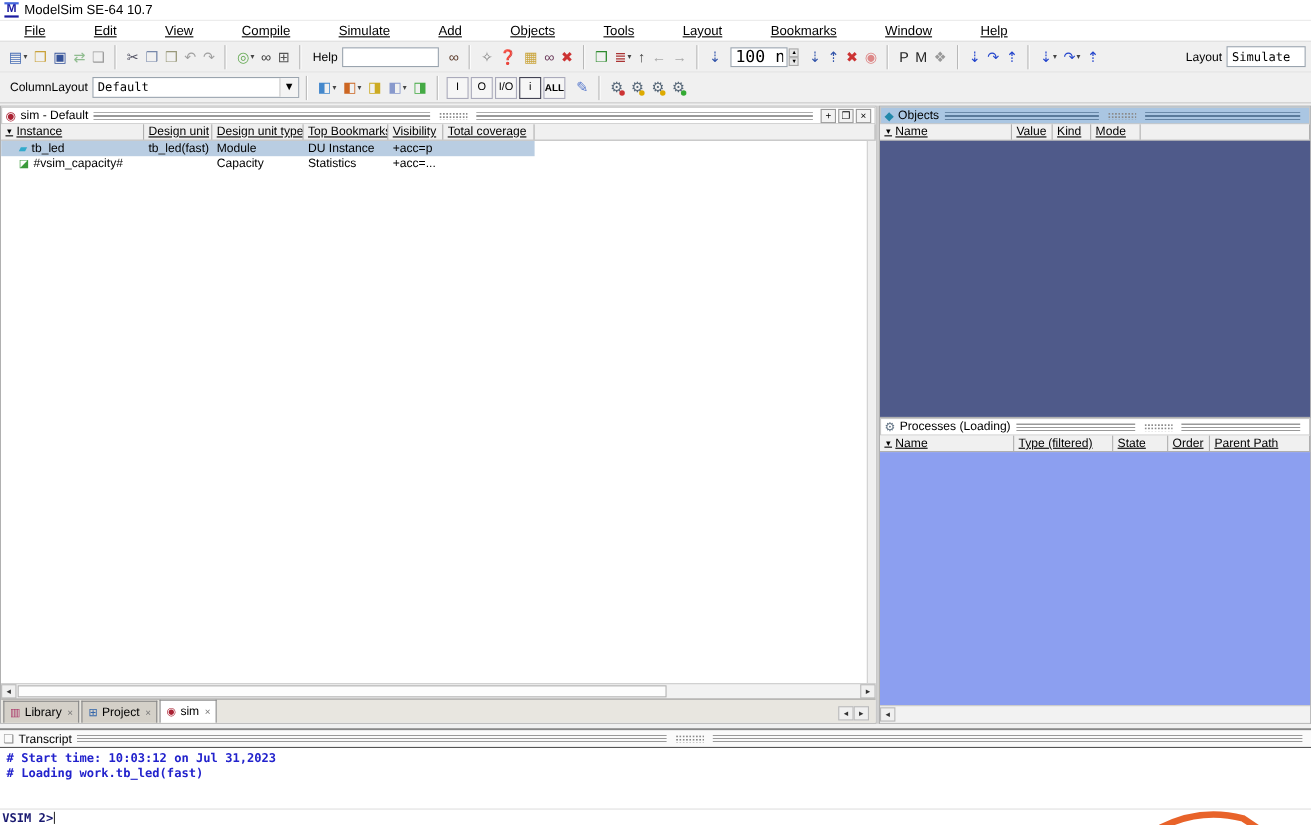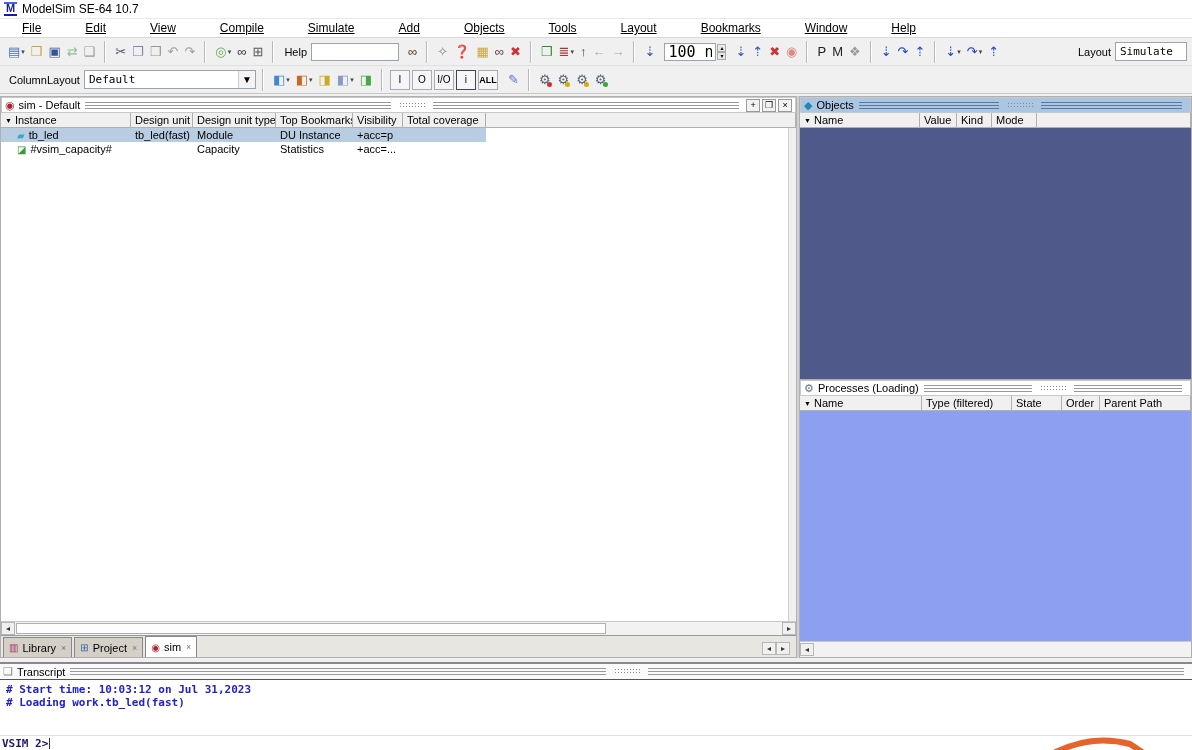--- a/index.html
+++ b/index.html
@@ -33,7 +33,7 @@
   .combo { display:flex; align-items:center; border:1px solid #9aa4ae; background:#fff; height:19px; }
   .combo .val { font-family:"DejaVu Sans Mono", monospace; font-size:11px; padding:0 4px; }
   .combo .arrow { font-size:10px; padding:0 3px; border-left:1px solid #ccc; background:#f4f4f4; height:100%; display:flex; align-items:center; }
-  #columnlayout-combo { width:172px; }
+  #columnlayout-combo { width:188px; }
   #columnlayout-combo .val { flex:1; }
   #layout-combo { width:72px; }
   .txtbtn { min-width:20px; height:20px; border:1px solid #aab; background:#f6f6f6; font-size:10px; display:inline-flex; align-items:center; justify-content:center; margin:0 1px; cursor:default; }

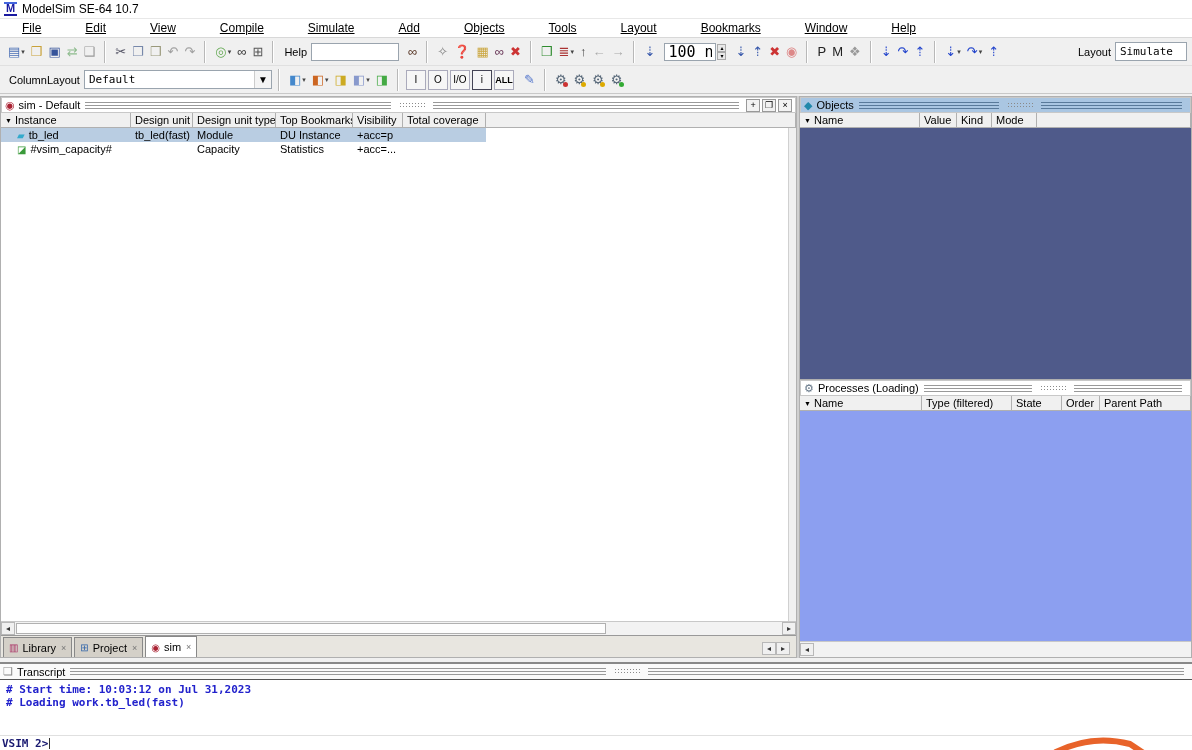--- a/index.html
+++ b/index.html
@@ -50,7 +50,7 @@
 
   #sim-panel { position:absolute; left:0; top:0; width:797px; height:562px; display:flex; flex-direction:column; border:1px solid #b0b0b0; background:#fff; }
   .grid-head { display:grid; background:#f0f0f0; border-bottom:1px solid #b0b0b0; font-size:11px; }
-  .grid-head .hc { padding:1px 4px; border-right:1px solid #b0b0b0; display:flex; align-items:center; white-space:nowrap; overflow:hidden; }
+  .grid-head .hc { padding:1px 4px; border-right:1px solid #b0b0b0; display:flex; align-items:center; white-space:nowrap; overflow:hidden;text-decoration:underline; }
   .filter-arrow { font-size:7px; margin-right:3px; }
   #sim-cols { grid-template-columns:130px 62px 83px 77px 50px 83px 1fr; }
   #sim-body { flex:1; background:#fff; overflow:hidden; position:relative; }

